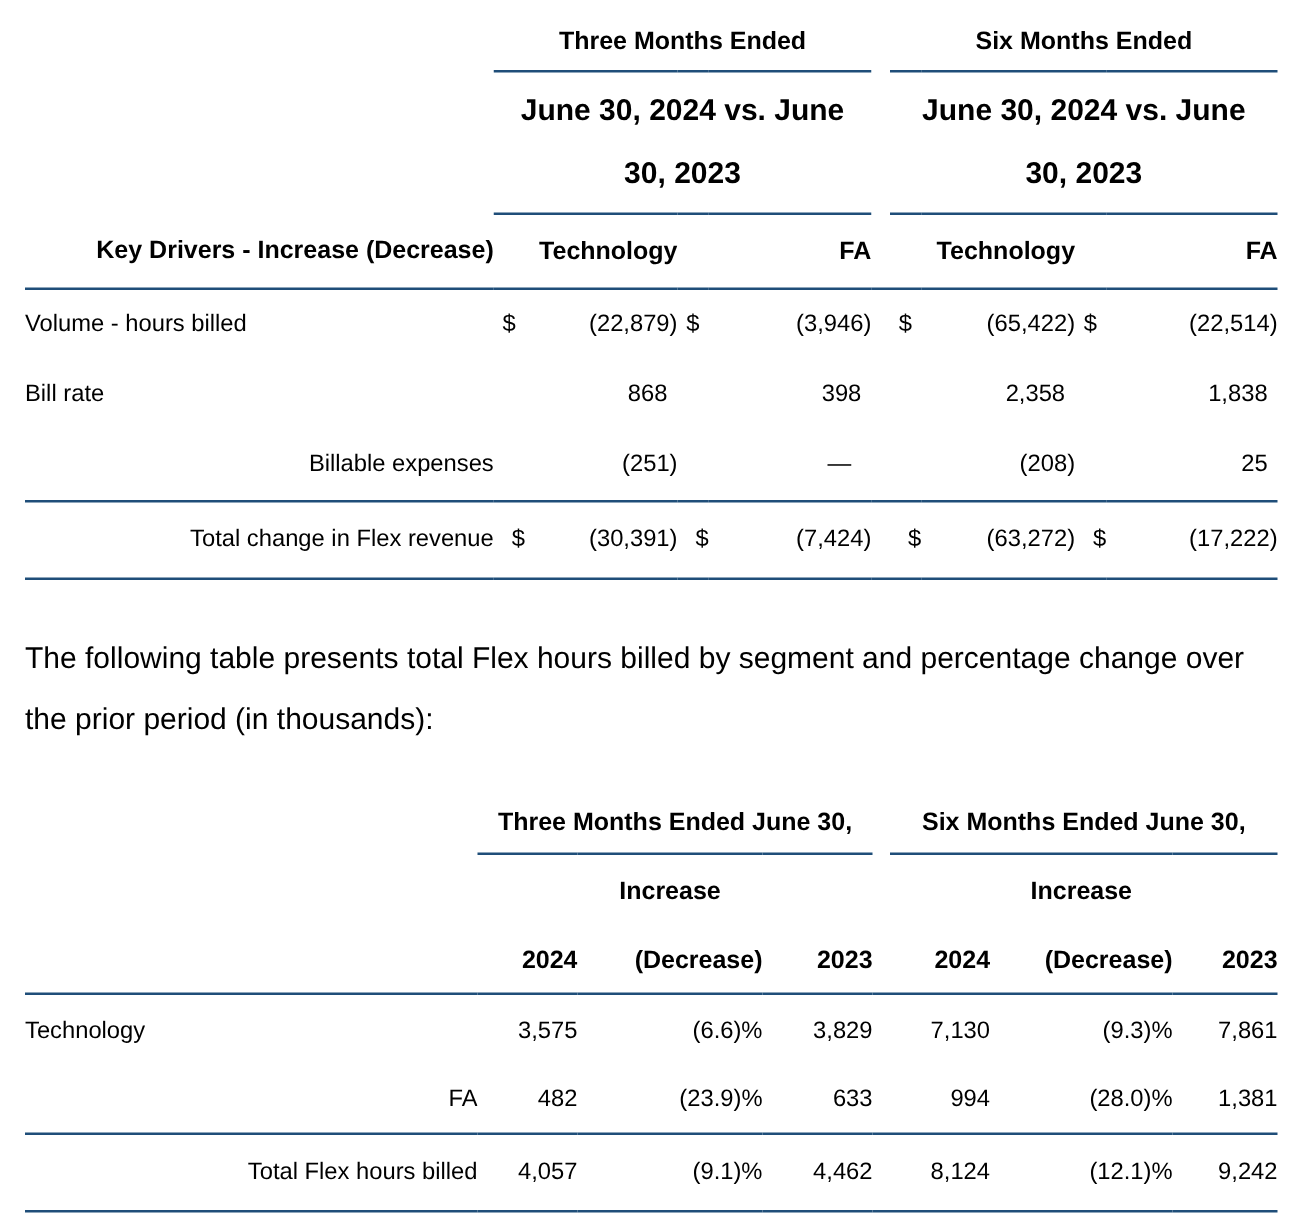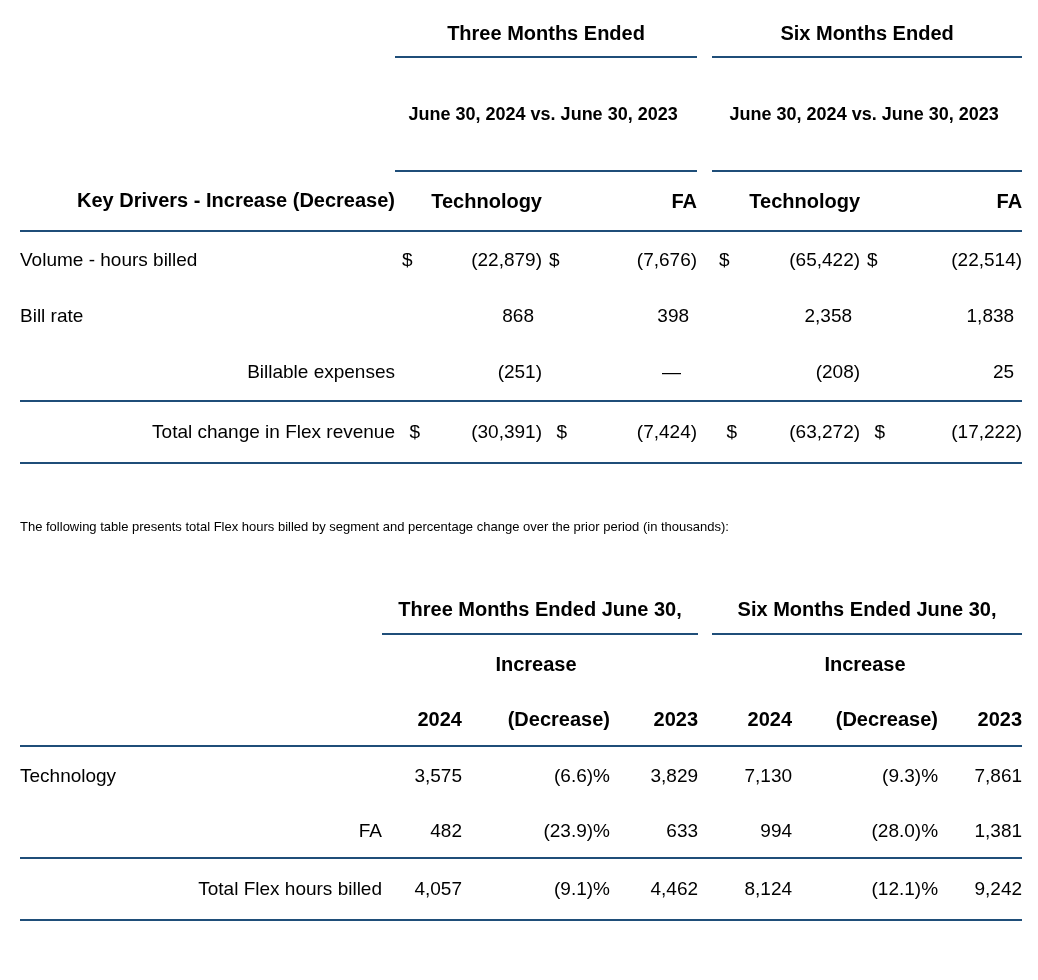--- a/index.html
+++ b/index.html
@@ -32,7 +32,7 @@
   .dash-cell{padding-right:16px;}
   .comparison-text{
     display:inline-block;width:275px;line-height:50px;
-    font-weight:bold;font-size:18px;text-align:left;white-space:normal;
+    font-weight:bold;font-size:24px;text-align:center;white-space:normal;
   }
   
   tr.t1-period td{height:46px;}

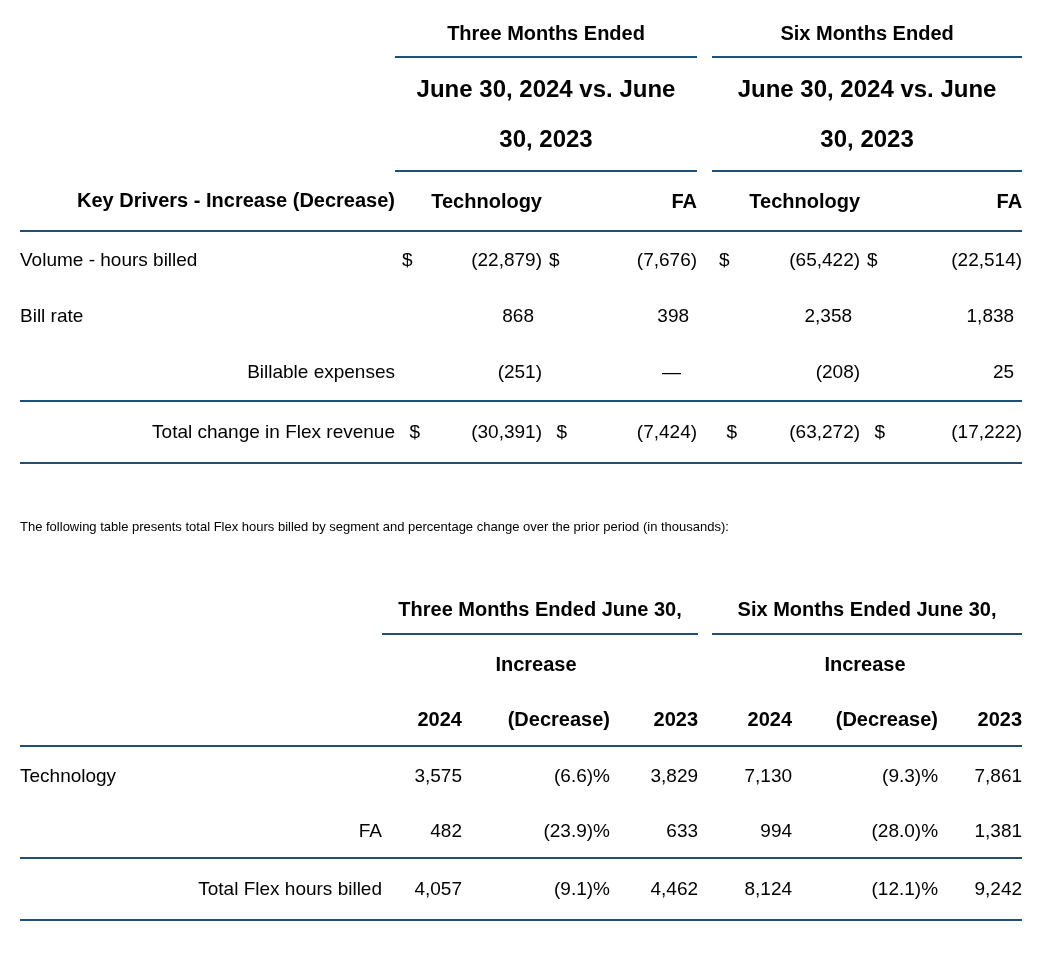--- a/index.html
+++ b/index.html
@@ -104,7 +104,7 @@
       <td class="cur">$</td>
       <td class="right">(22,879)</td>
       <td class="cur">$</td>
-      <td class="right">(7,676)</td>
+      <td class="right">(3,946)</td>
       <td></td>
       <td class="cur">$</td>
       <td class="right">(65,422)</td>

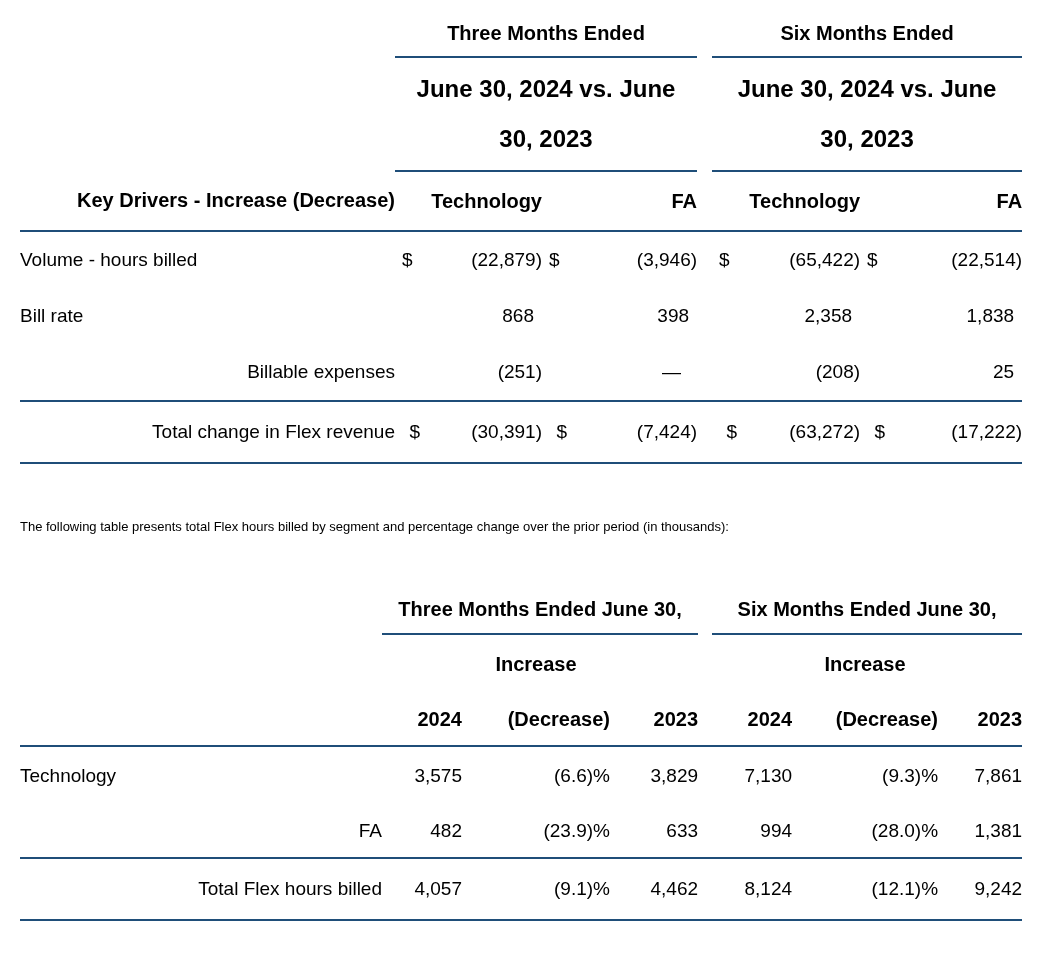--- a/index.html
+++ b/index.html
@@ -49,7 +49,7 @@
   tr.t2-total td{height:60px;}
   .intro{
     margin:38px 20px 34px 20px;
-    font-size:13px;line-height:49px;white-space:normal;
+    font-size:24px;line-height:49px;white-space:normal;
   }
 </style>
 </head>

